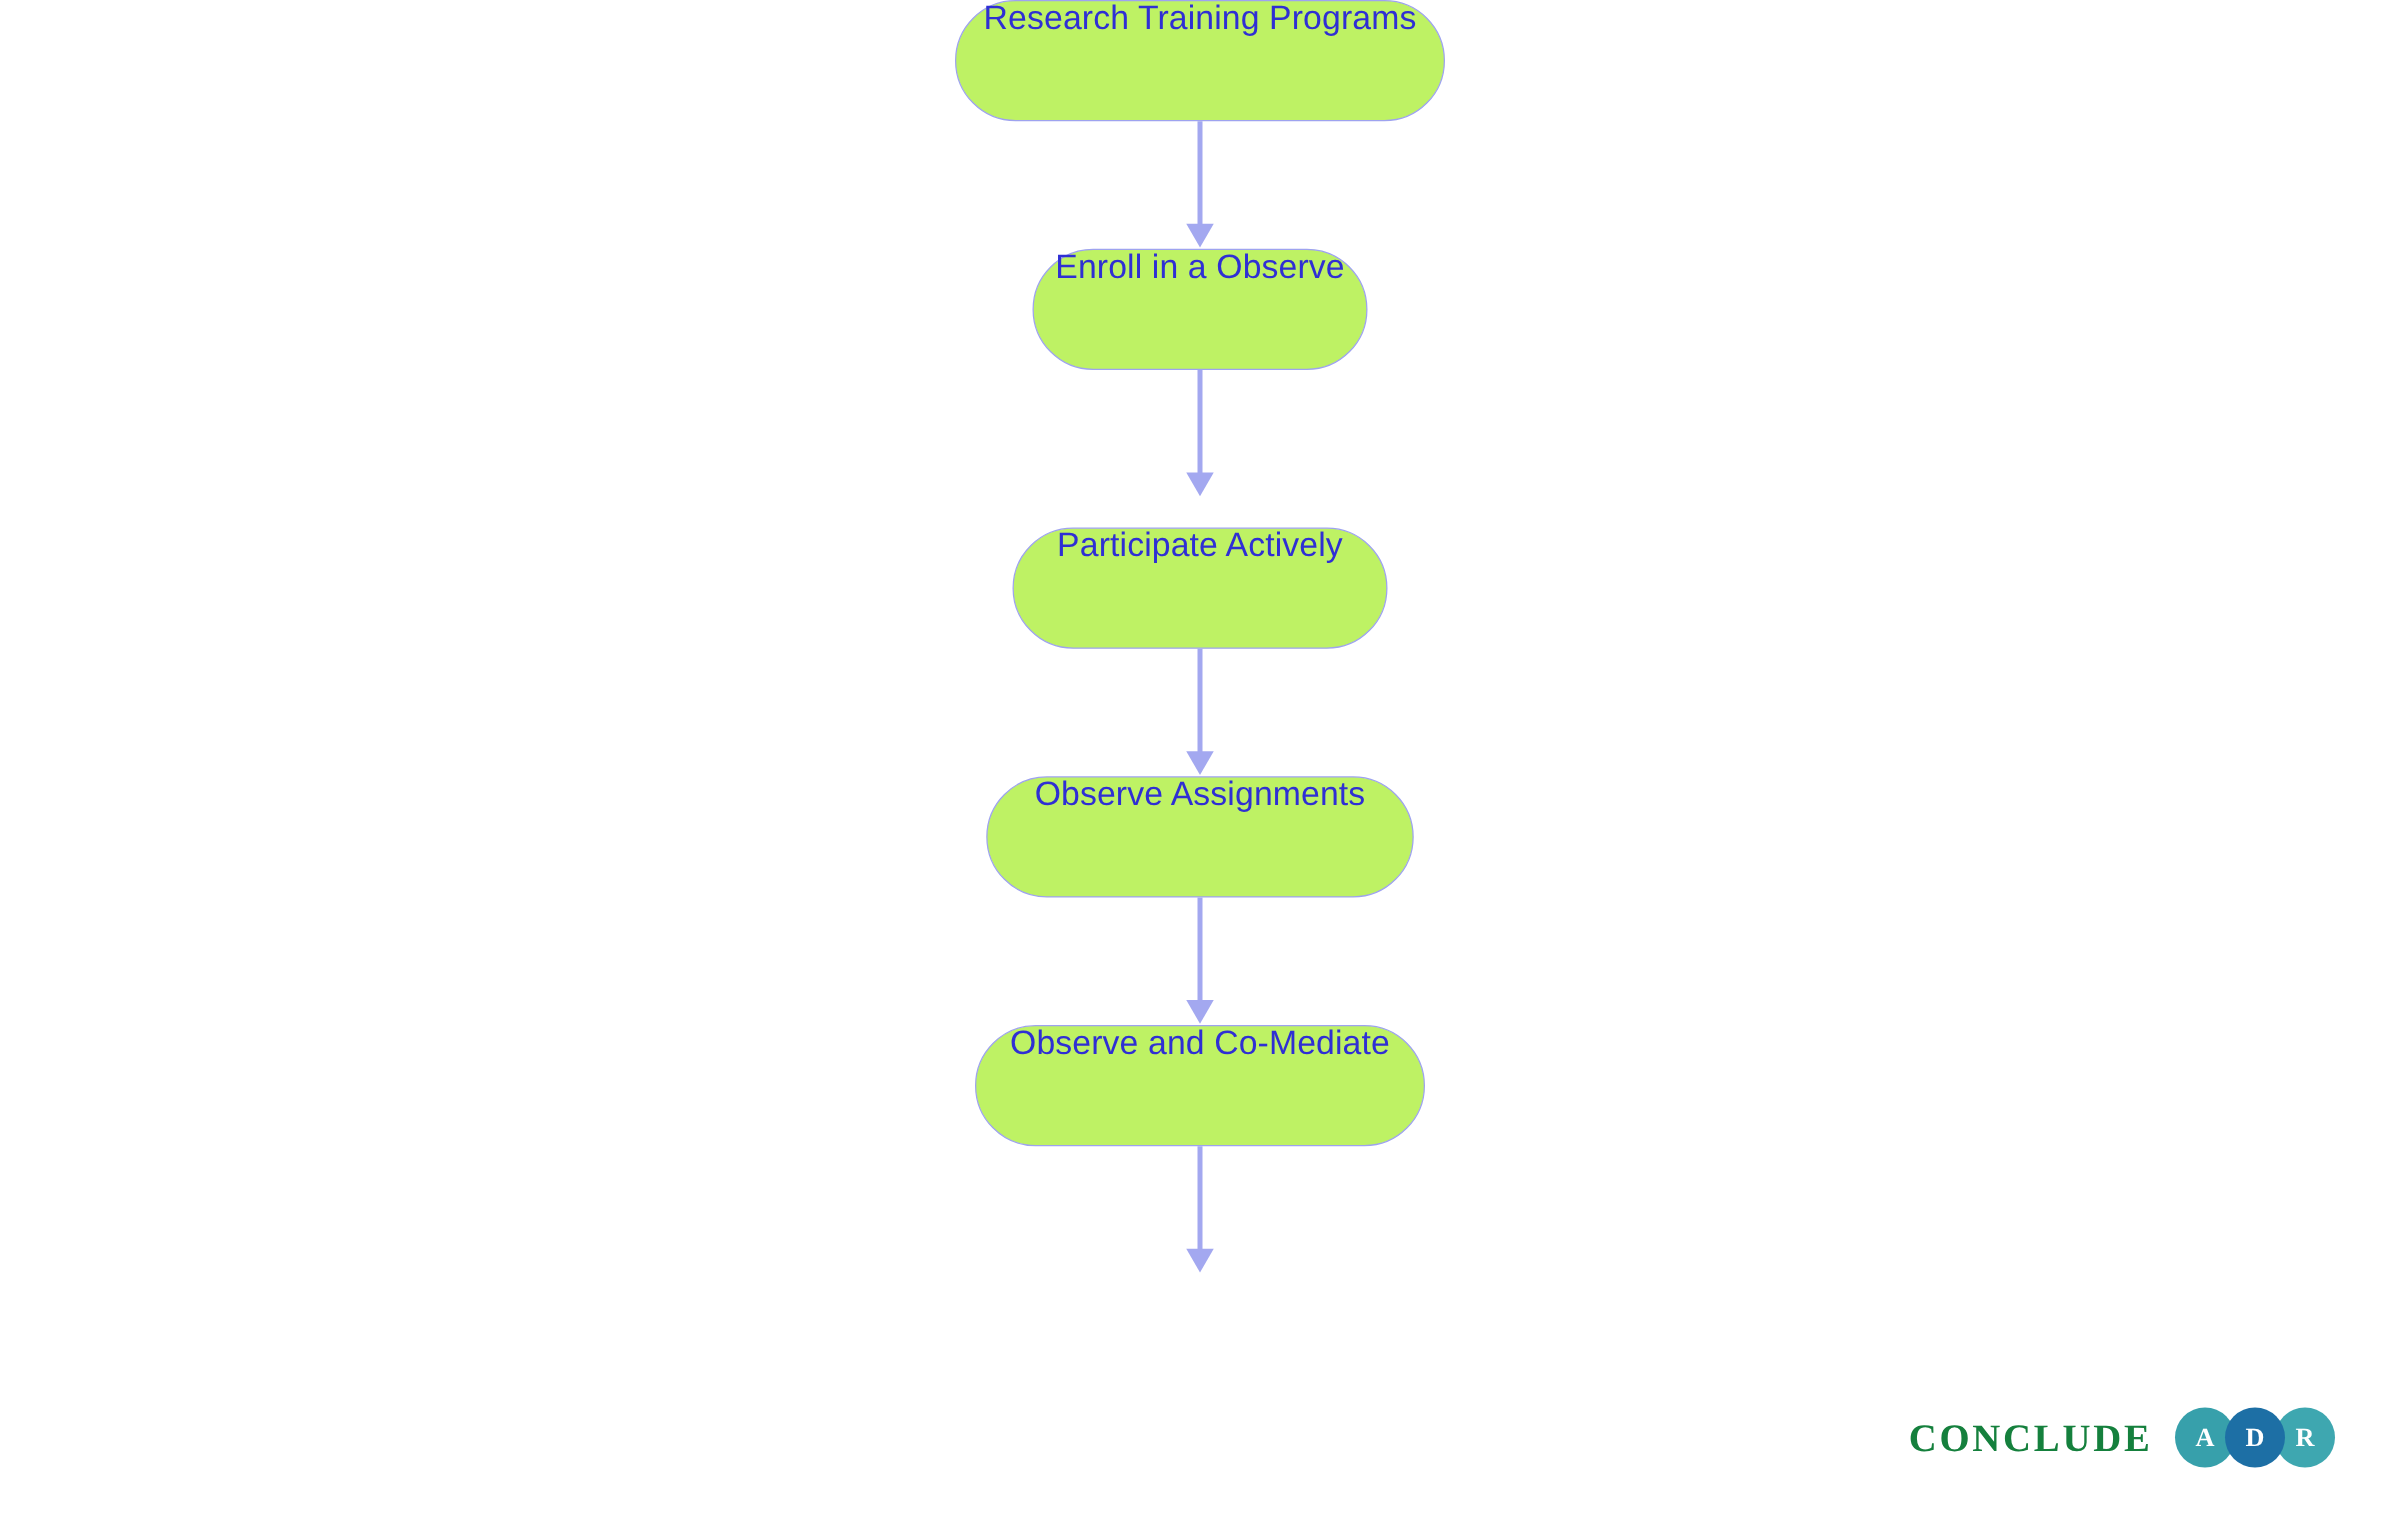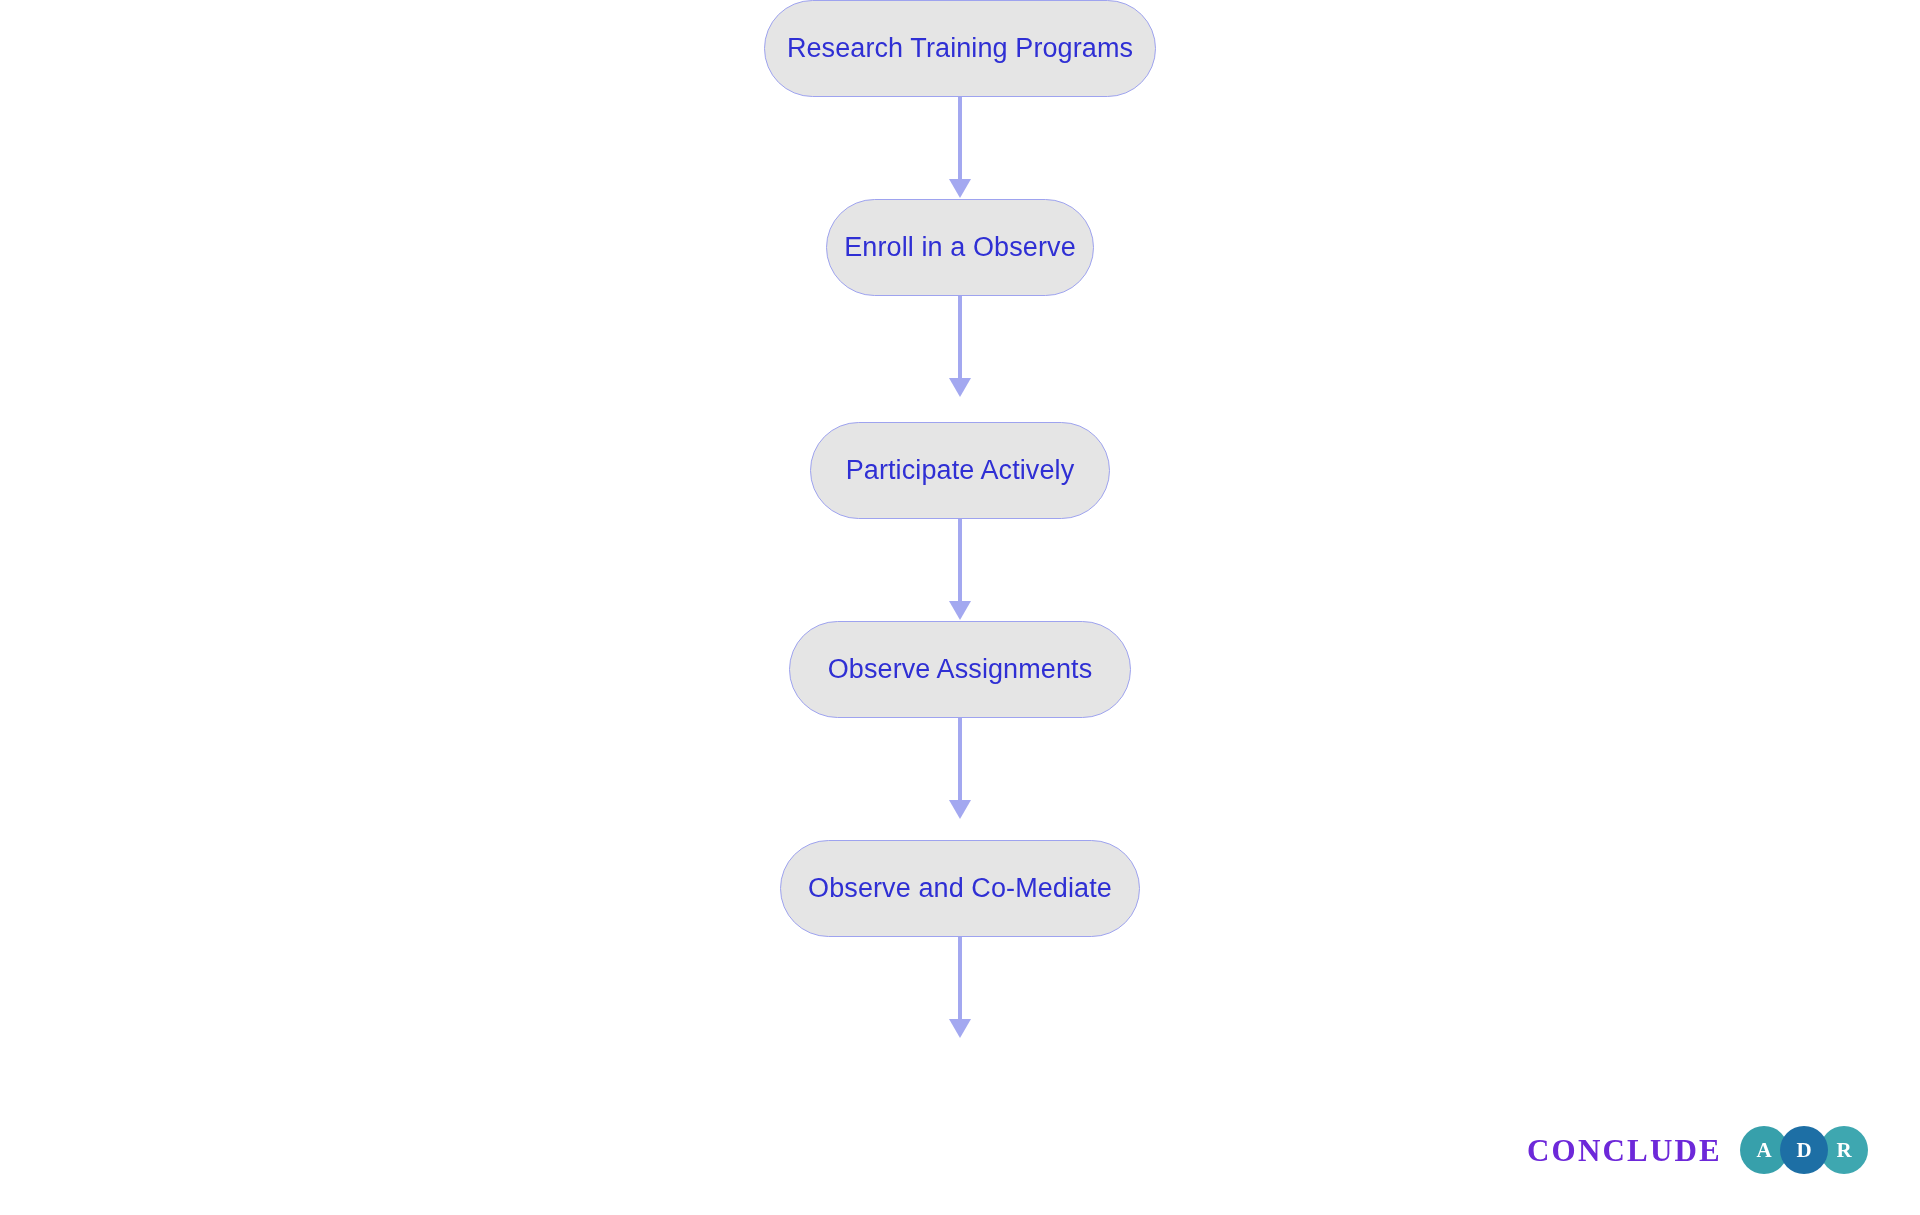--- a/index.html
+++ b/index.html
@@ -36,10 +36,10 @@
     position: relative;
     height: 97px;
     border-radius: 49px;
-    background: #e5e5e5;
+    background: #bef264;
     border: 1.6px solid #9ea3ef;
     display: flex;
-    align-items: center;
+    align-items: flex-start;
     justify-content: center;
     flex: 0 0 auto;
   }

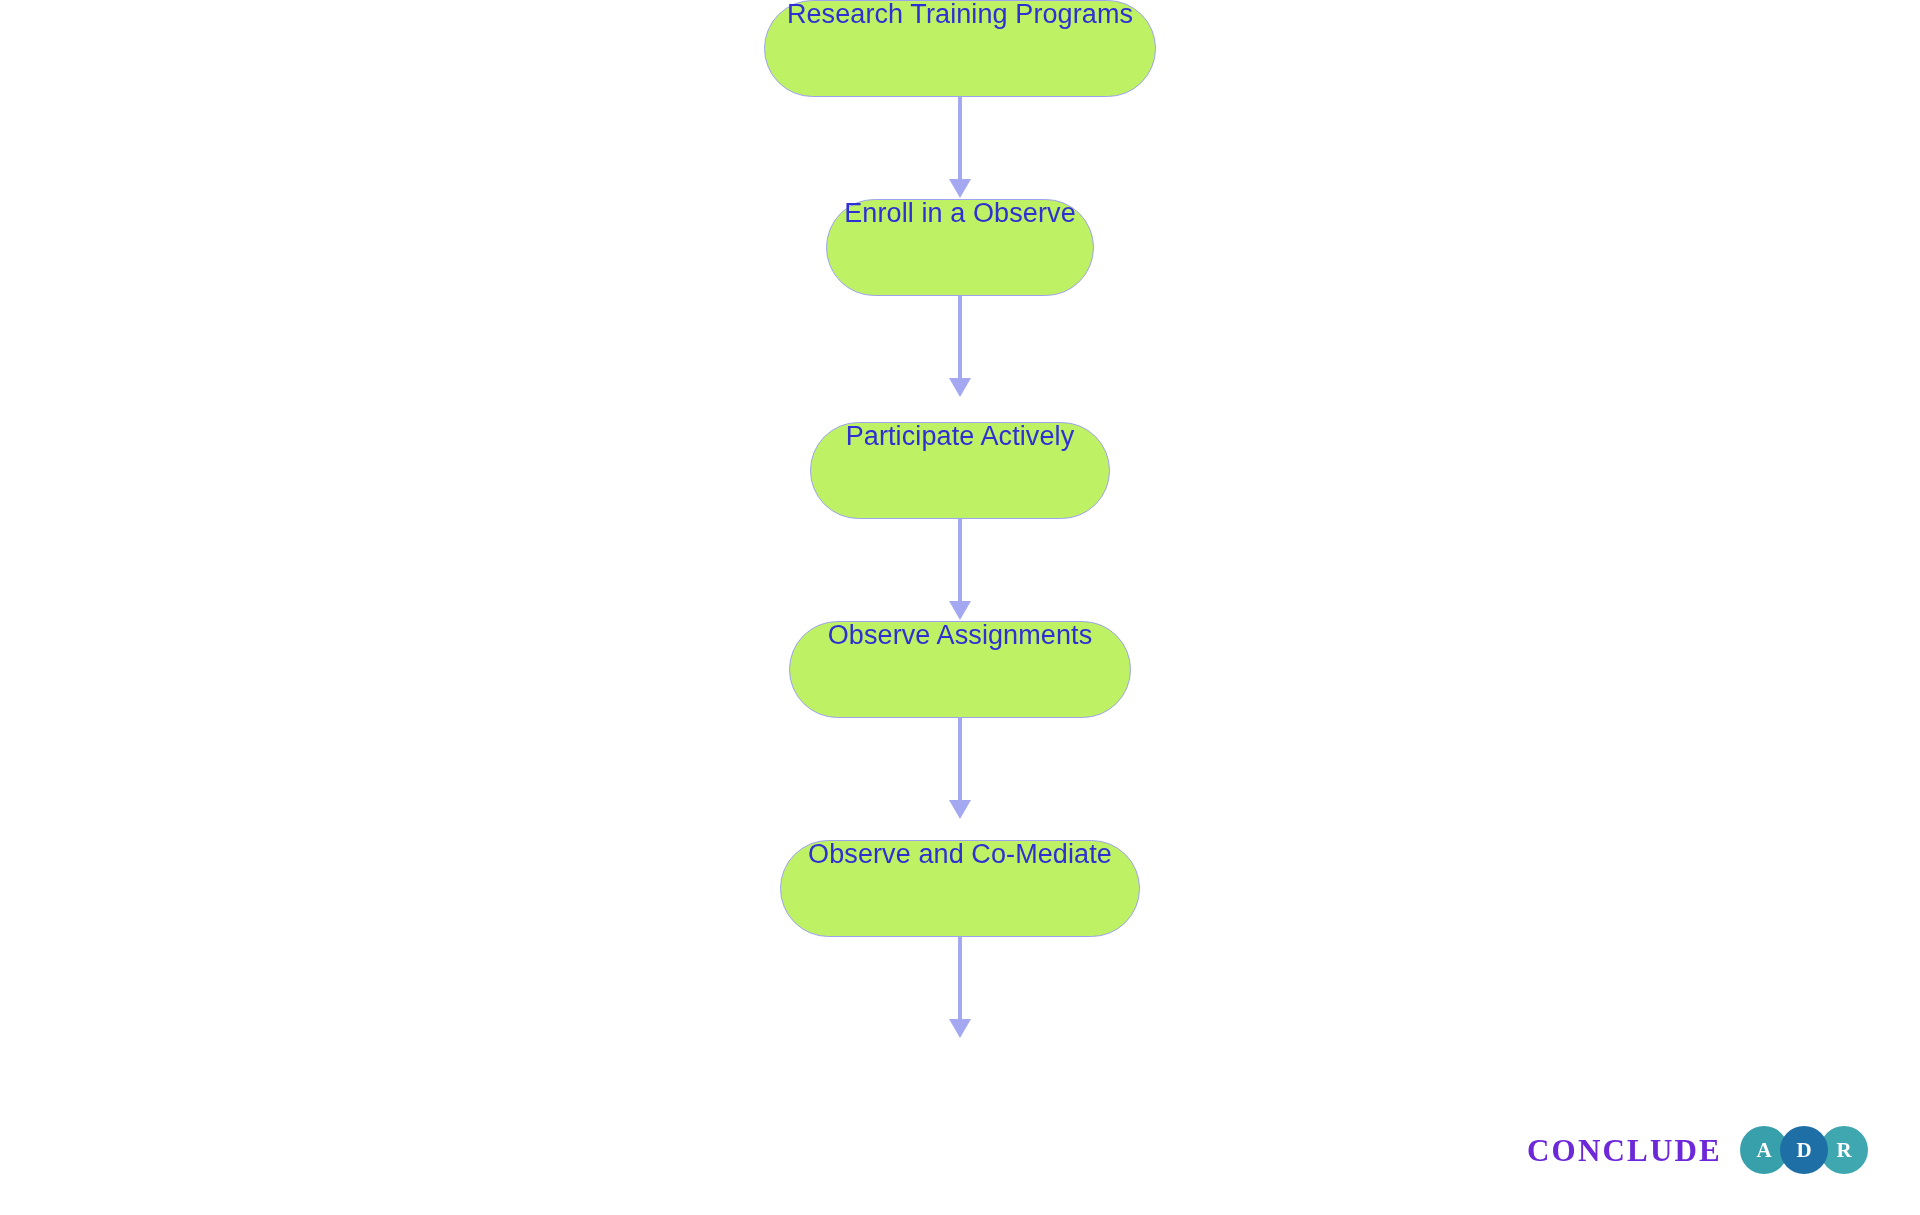--- a/index.html
+++ b/index.html
@@ -58,7 +58,7 @@
   .w-n1 { width: 268px; }
   .w-n2 { width: 300px; margin-top: 24px; }
   .w-n3 { width: 342px; }
-  .w-n4 { width: 360px; margin-top: 20px; }
+  .w-n4 { width: 360px; }
   .w-n5 { width: 296px; }
 
   

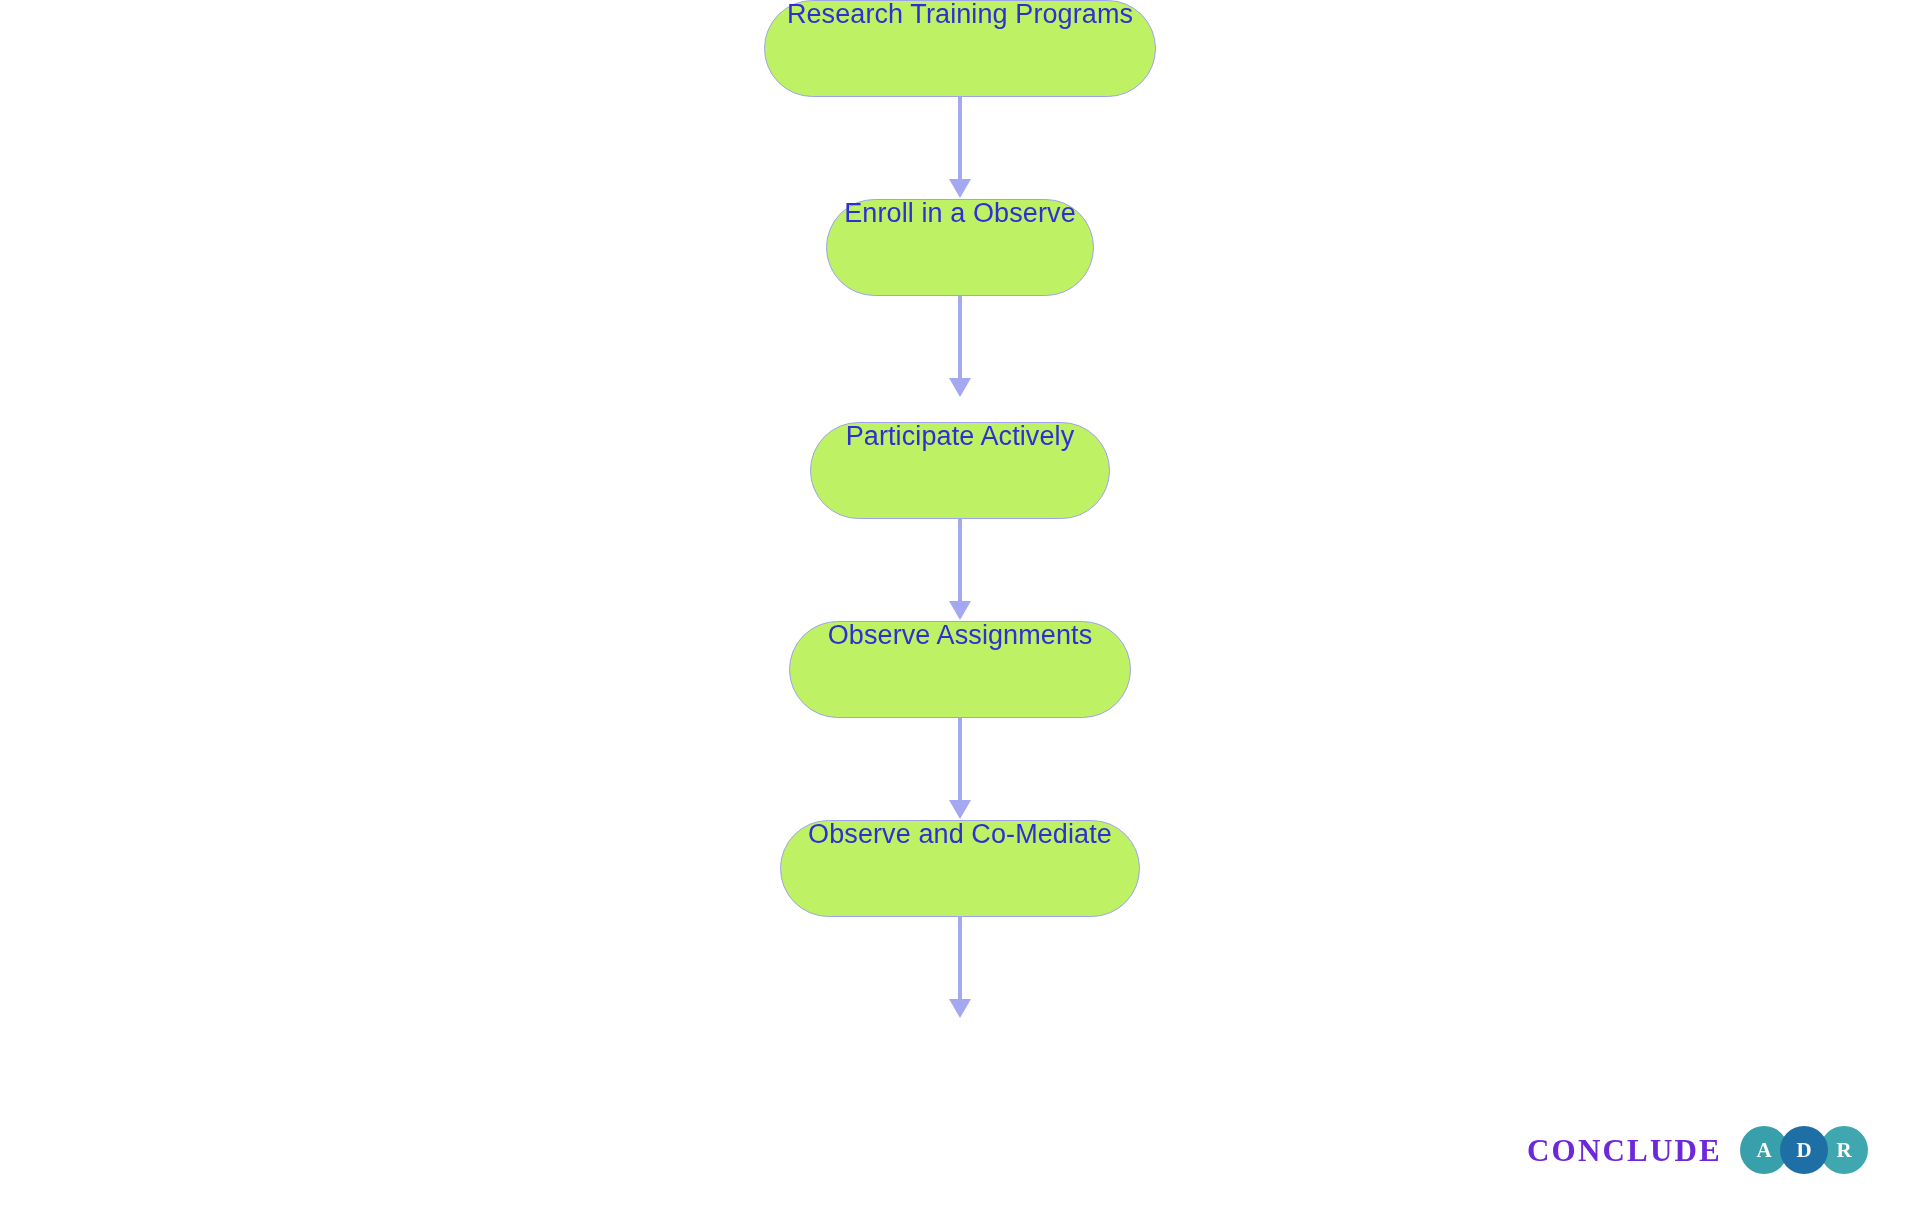--- a/index.html
+++ b/index.html
@@ -103,7 +103,7 @@
     font-size: 31px;
     font-weight: 700;
     letter-spacing: 2.2px;
-    color: #6d28d9;
+    color: #15803d;
     line-height: 1;
     white-space: nowrap;
   }

